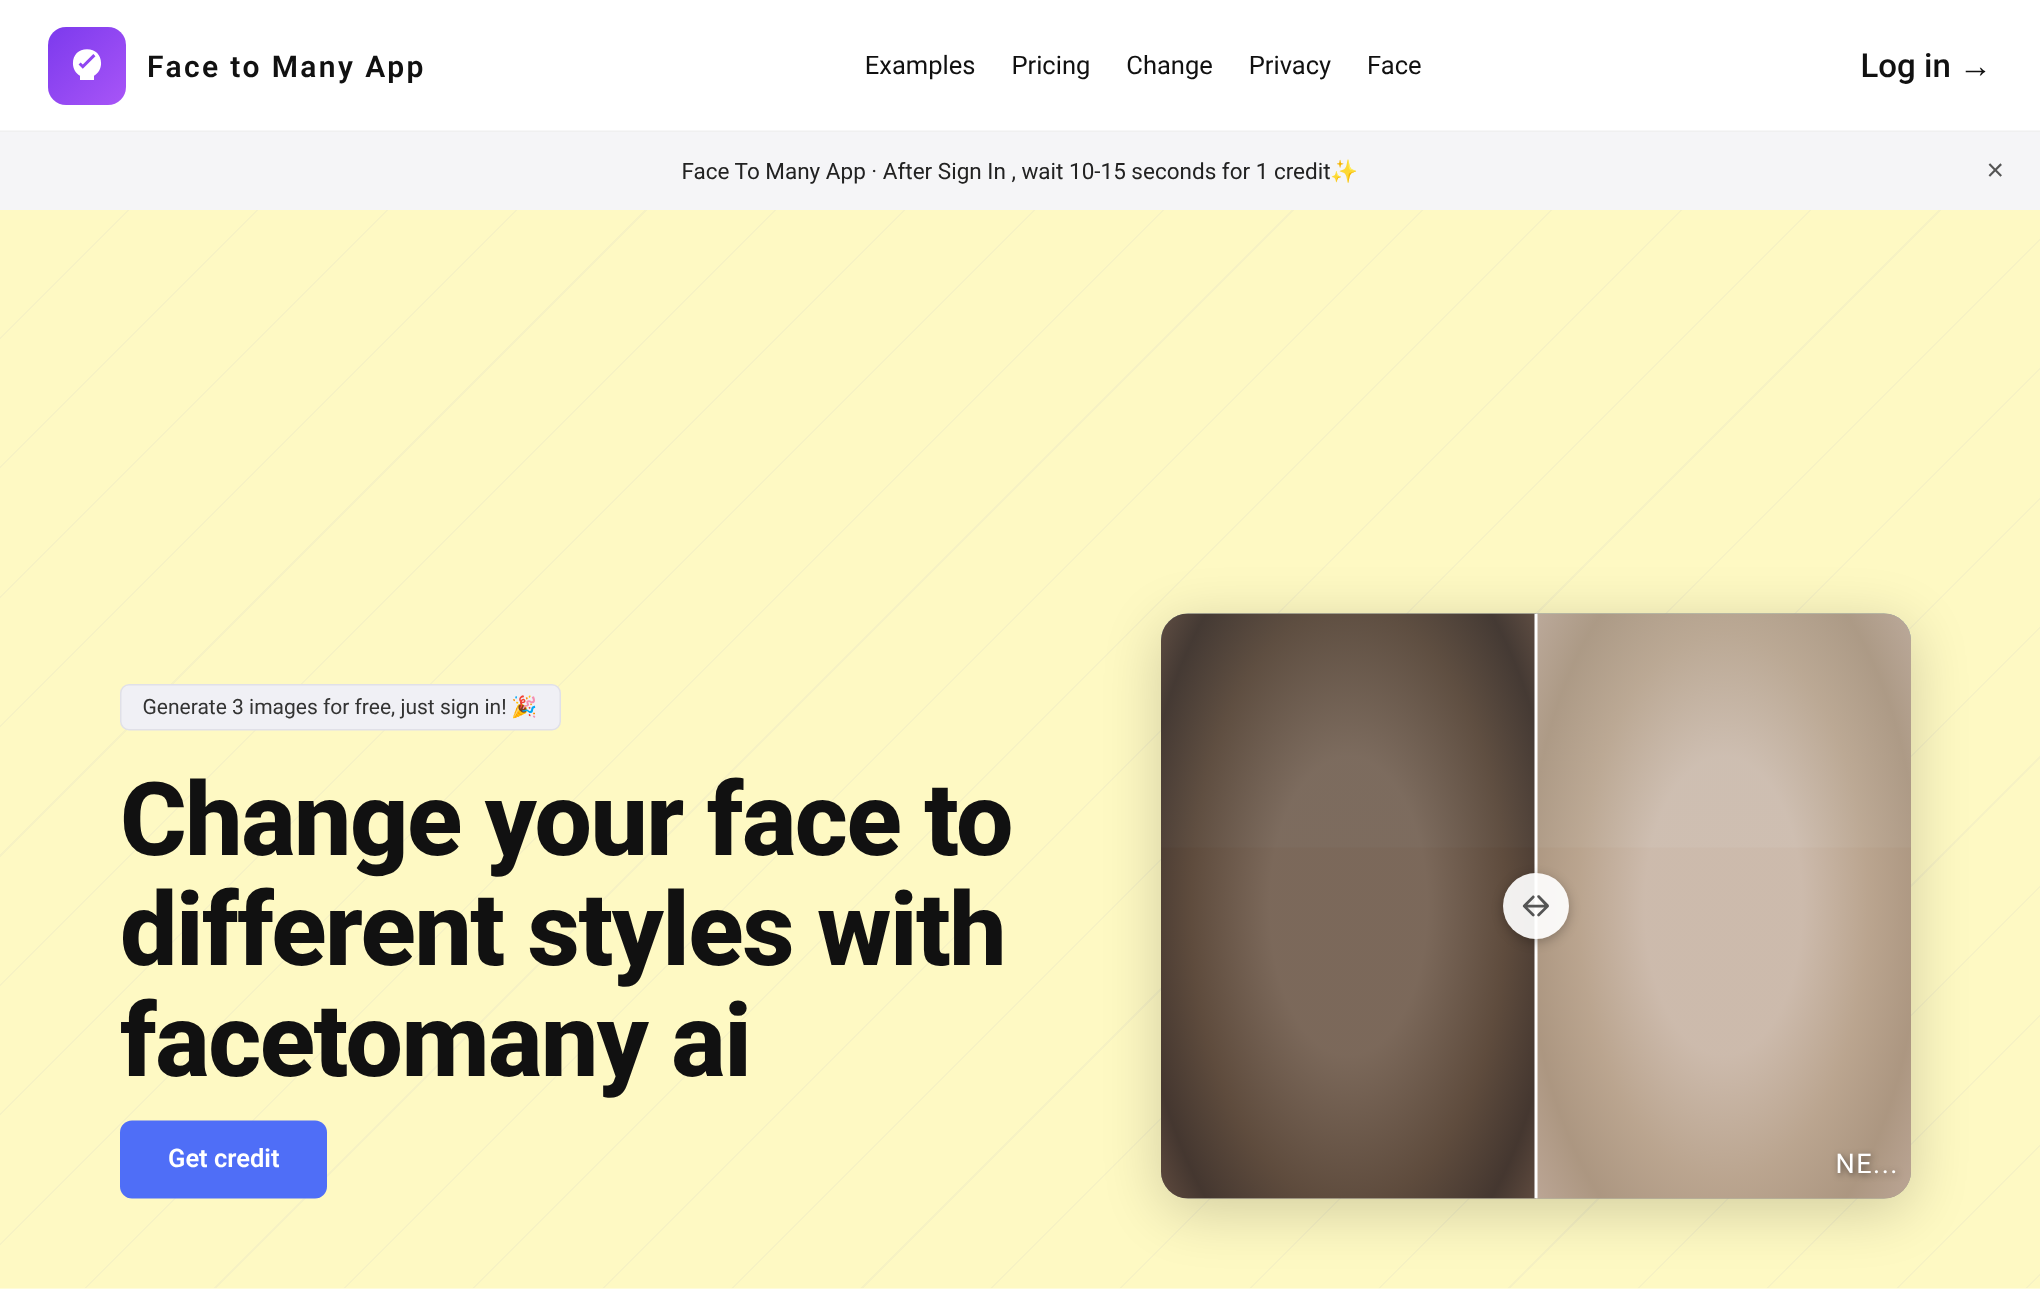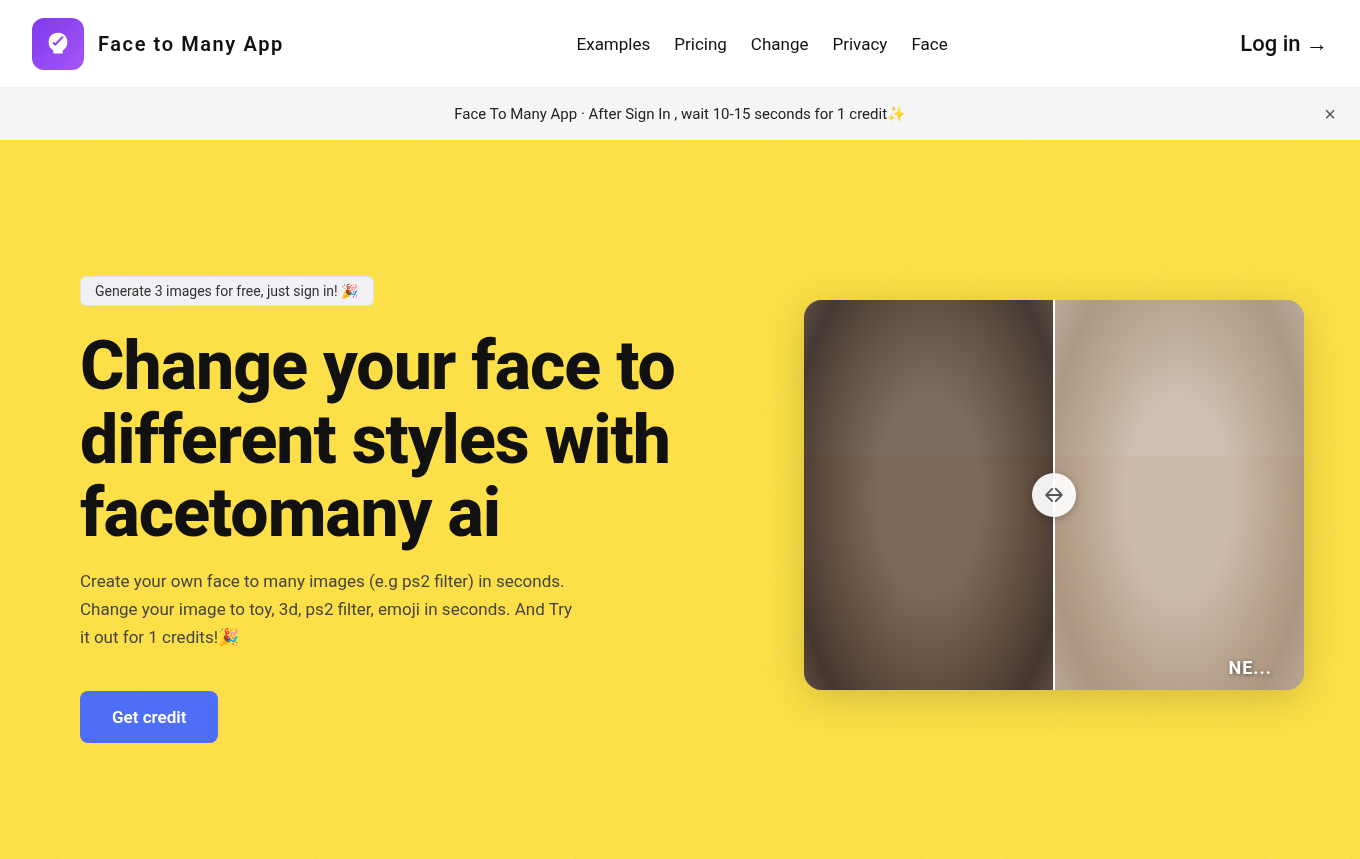--- a/index.html
+++ b/index.html
@@ -107,11 +107,11 @@
     
     .hero {
       display: flex;
-      align-items: center;
-      padding: 60px 56px 60px 80px;
+      align-items: flex-end;
+      padding: 60px 86px 60px 80px;
       min-height: calc(859px - 88px - 52px);
       position: relative;
-      background: #fde047;
+      background: #fef9c3;
       overflow: hidden;
     }
 

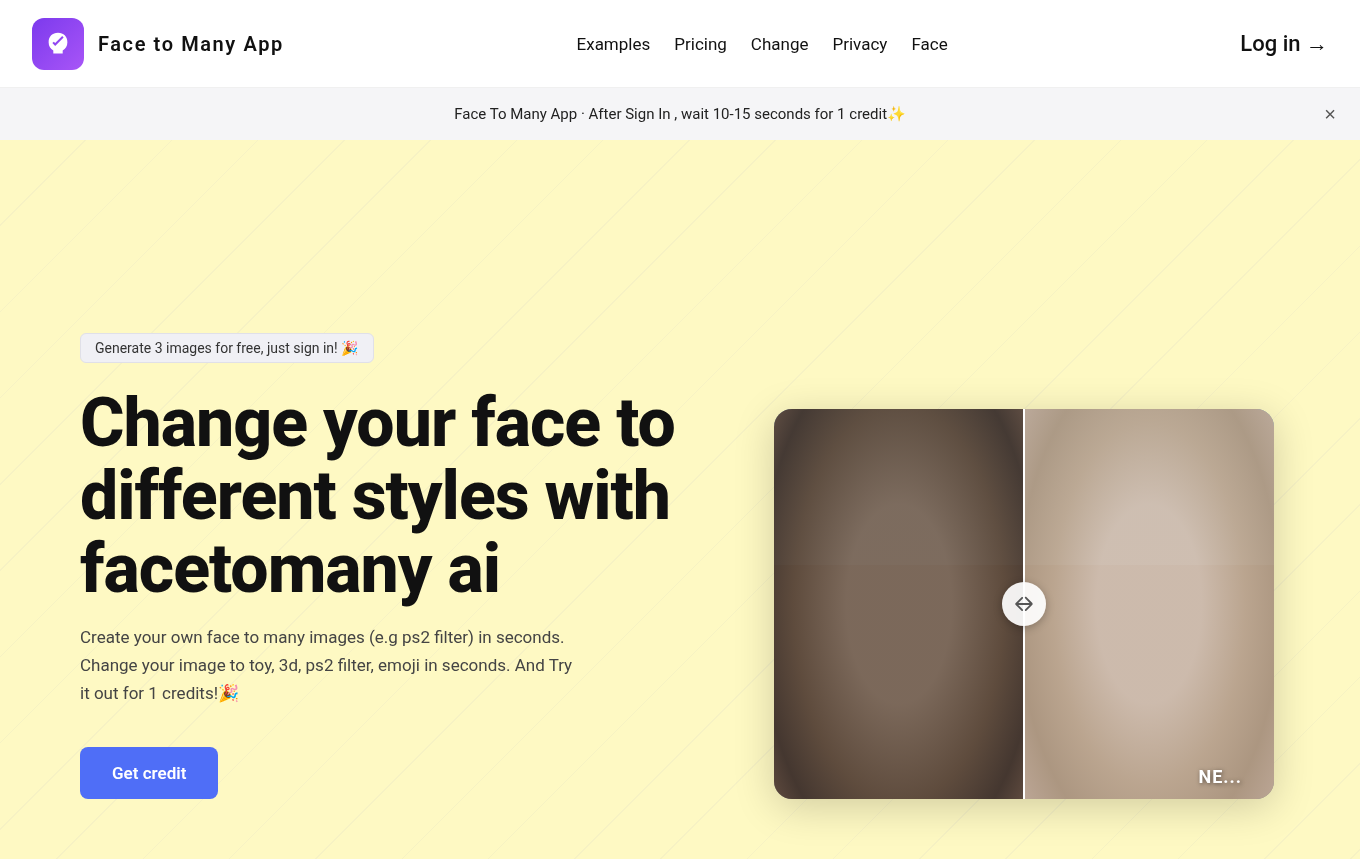--- a/index.html
+++ b/index.html
@@ -323,7 +323,6 @@
   <div class="hero-content">
     <div class="hero-badge">Generate 3 images for free, just sign in! 🎉</div>
     <h1 class="hero-title">Change your face to different styles with facetomany ai</h1>
-    <p class="hero-subtitle">Create your own face to many images (e.g ps2 filter) in seconds. Change your image to toy, 3d, ps2 filter, emoji in seconds. And Try it out for 1 credits!🎉</p>
     <a class="hero-cta" href="#">Get credit</a>
   </div>
 

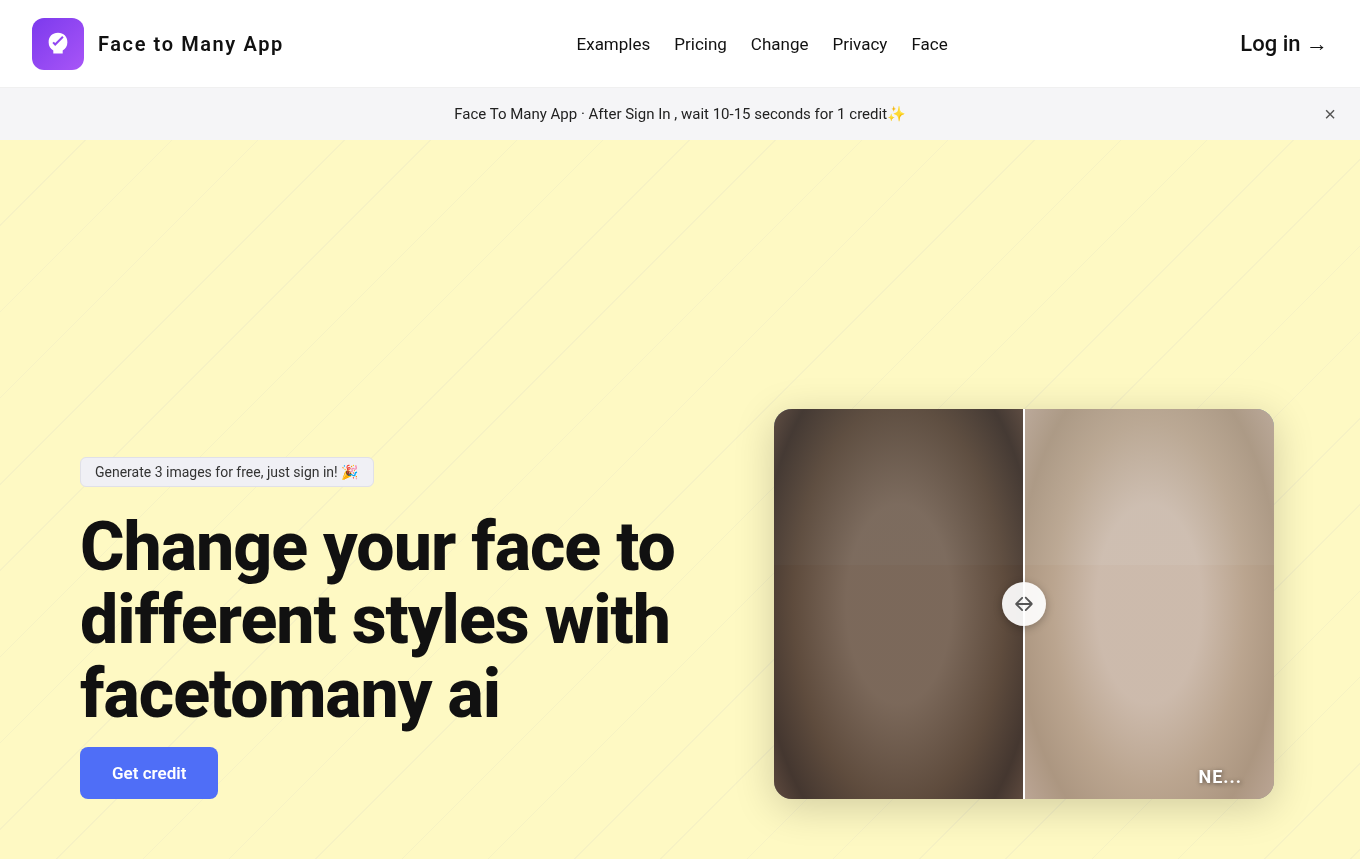--- a/index.html
+++ b/index.html
@@ -281,9 +281,9 @@
     .img-bottom-text {
       position: absolute;
       bottom: 12px;
-      right: 32px;
+      right: 8px;
       font-size: 18px;
-      font-weight: 700;
+      font-weight: 400;
       color: #fff;
       letter-spacing: 1px;
       z-index: 7;

